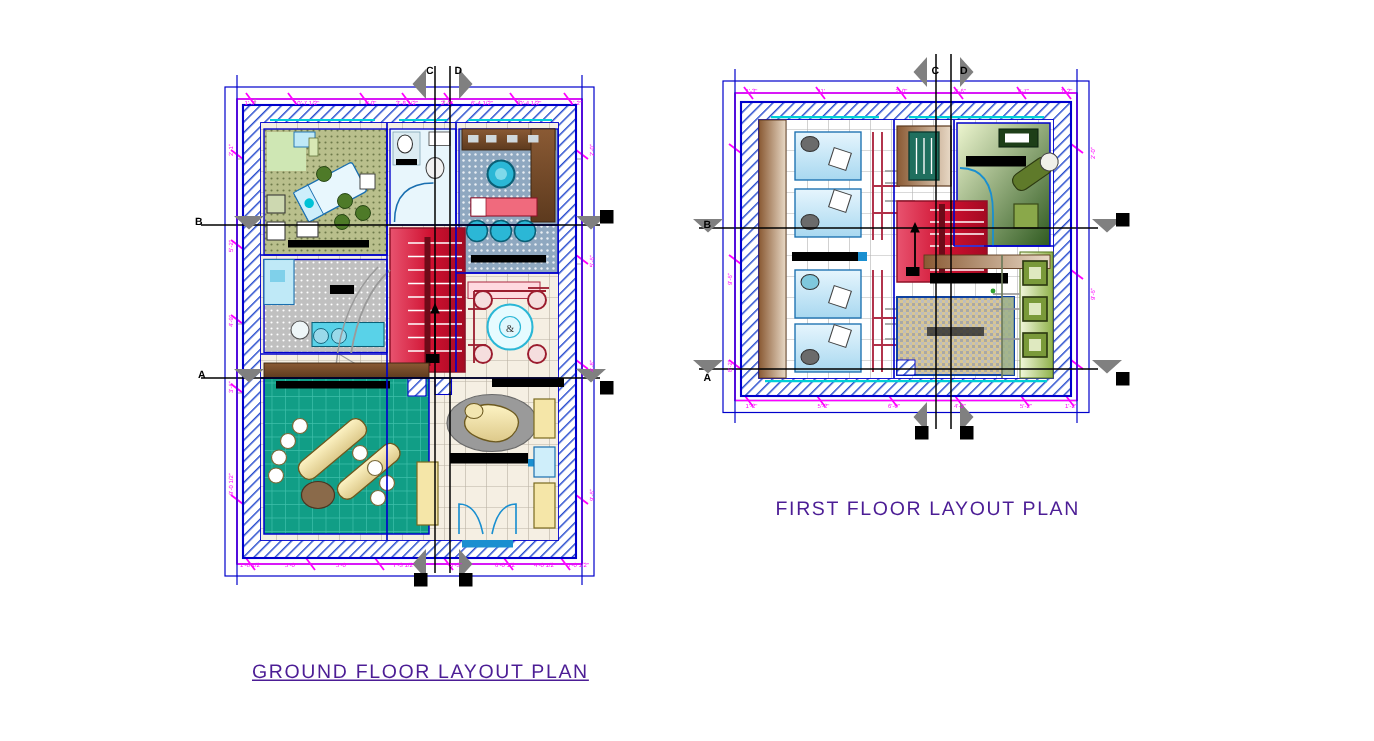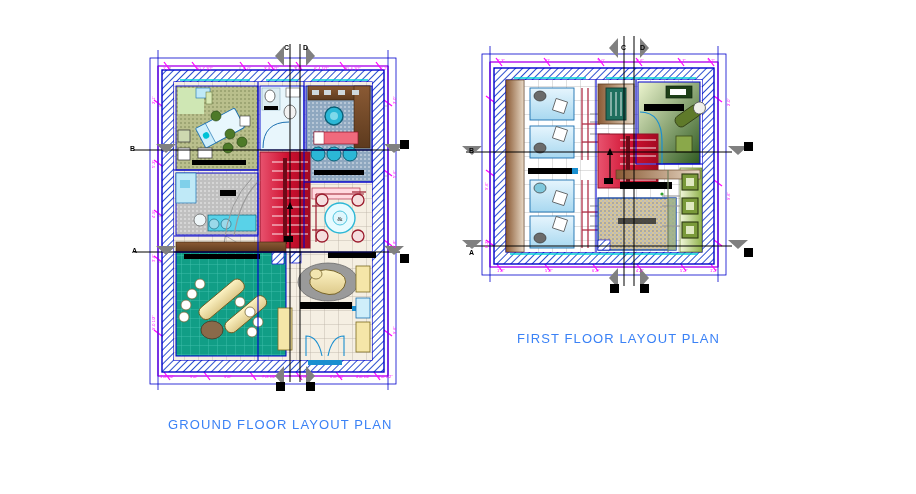--- a/index.html
+++ b/index.html
@@ -7,7 +7,7 @@
        font-family:"Liberation Sans", sans-serif;}
   .stage{position:absolute;inset:0;}
   .plan{position:absolute;}
-  .title{position:absolute;color:#3b82f6;font-size:13px;letter-spacing:1.1px;
+  .title{position:absolute;color:#4c1d95;font-size:13px;letter-spacing:1.1px;
          white-space:nowrap;font-family:"Liberation Sans", sans-serif;}
   .mark-label{position:absolute;color:#000;font-size:7px;font-weight:bold;
               font-family:"Liberation Sans", sans-serif;}

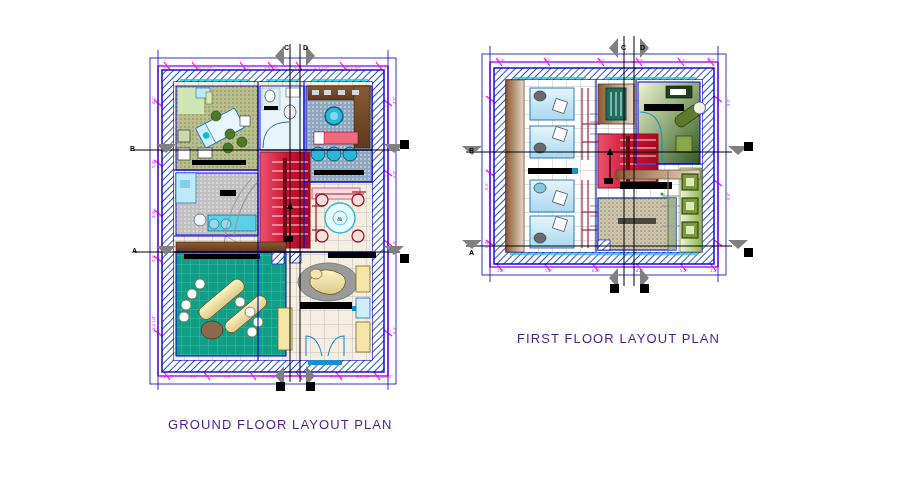--- a/index.html
+++ b/index.html
@@ -612,7 +612,7 @@
   <div class="dimtxt" style="left:726px;top:106px;transform:rotate(-90deg);">2'-0"</div>
   <div class="dimtxt" style="left:726px;top:200px;transform:rotate(-90deg);">9'-6"</div>
 
-  <div class="title" style="left:168px;top:417px;">GROUND FLOOR LAYOUT PLAN</div>
+  <div class="title" style="left:168px;top:440px;text-decoration:underline;">GROUND FLOOR LAYOUT PLAN</div>
   <div class="title" style="left:517px;top:331px;">FIRST FLOOR LAYOUT PLAN</div>
 
 </div>

